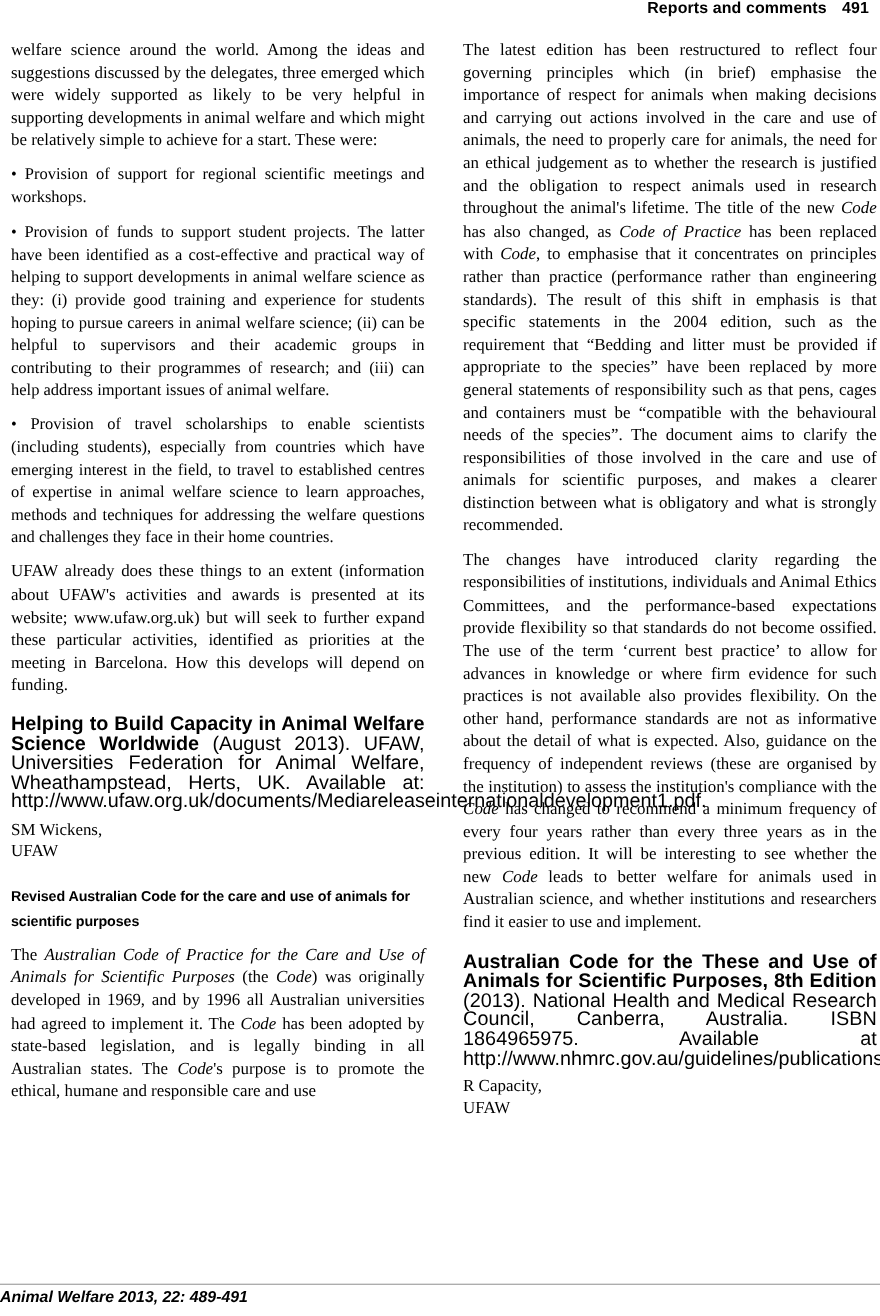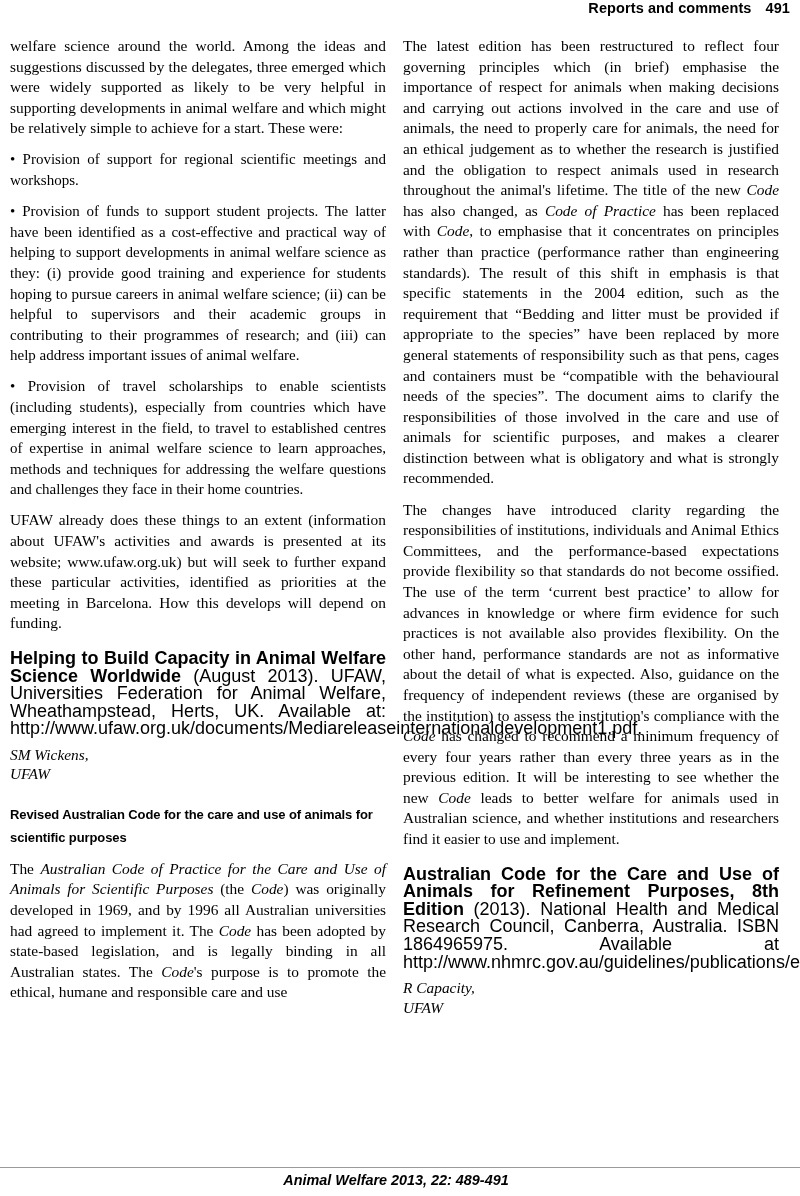--- a/index.html
+++ b/index.html
@@ -46,7 +46,7 @@
     width: 780px;
     display: flex;
     flex-direction: row;
-    gap: 17px;
+    gap: 35px;
   }
   .col {
     width: 376px;

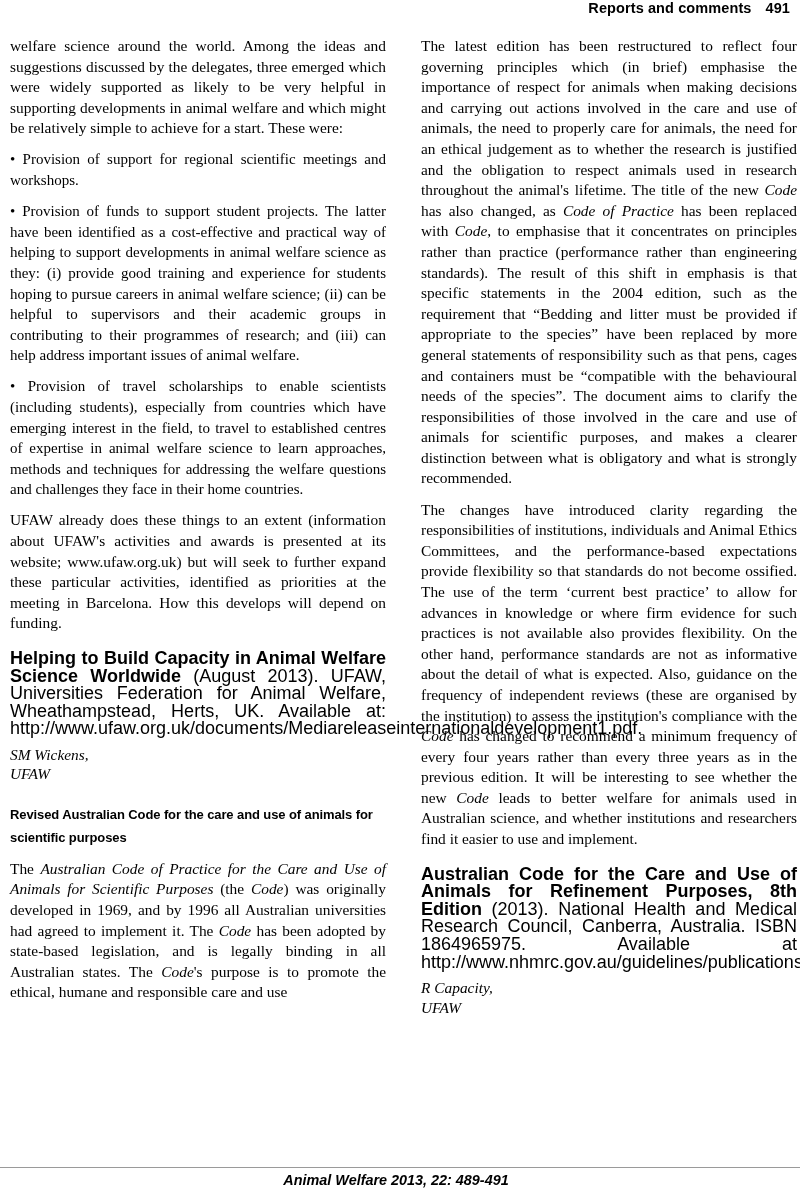--- a/index.html
+++ b/index.html
@@ -87,7 +87,6 @@
     margin: 0;
     font-size: 15.4px;
     line-height: 19.4px;
-    font-style: italic;
     text-align: left;
   }
   p.signature.first { margin-top: 6px; }

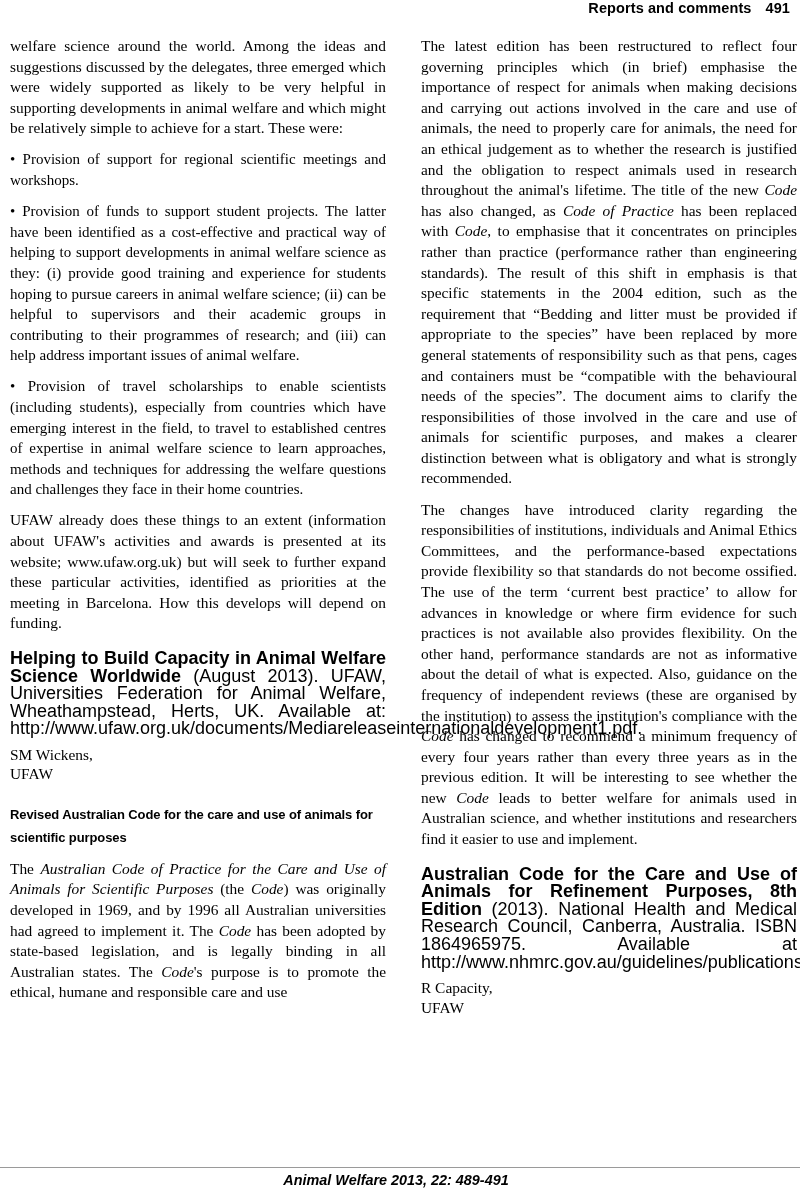--- a/index.html
+++ b/index.html
@@ -162,7 +162,7 @@
 
       <p class="body"><span>The changes have introduced clarity regarding the responsibilities of institutions, individuals and Animal Ethics Committees, and the performance-based expectations provide flexibility so that standards do not become ossified. The use of the term ‘current best practice’ to allow for advances in knowledge or where firm evidence for such practices is not available also provides flexibility. On the other hand, performance standards are not as informative about the detail of what is expected. Also, guidance on the frequency of independent reviews (these are organised by the institution) to assess the institution's compliance with the </span><i>Code</i><span> has changed to recommend a minimum frequency of every four years rather than every three years as in the previous edition. It will be interesting to see whether the new </span><i>Code</i><span> leads to better welfare for animals used in Australian science, and whether institutions and researchers find it easier to use and implement.</span></p>
 
-      <p class="reference"><span class="ref-title">Australian Code for the Care and Use of Animals for Refinement Purposes, 8th Edition</span><span> (2013). National Health and Medical Research Council, Canberra, Australia. ISBN 1864965975. Available at http://www.nhmrc.gov.au/guidelines/publications/ea28.</span></p>
+      <p class="reference"><span class="ref-title">Australian Code for the These and Use of Animals for Scientific Purposes, 8th Edition</span><span> (2013). National Health and Medical Research Council, Canberra, Australia. ISBN 1864965975. Available at http://www.nhmrc.gov.au/guidelines/publications/ea28.</span></p>
 
       <p class="signature first">R Capacity,</p>
       <p class="signature">UFAW</p>

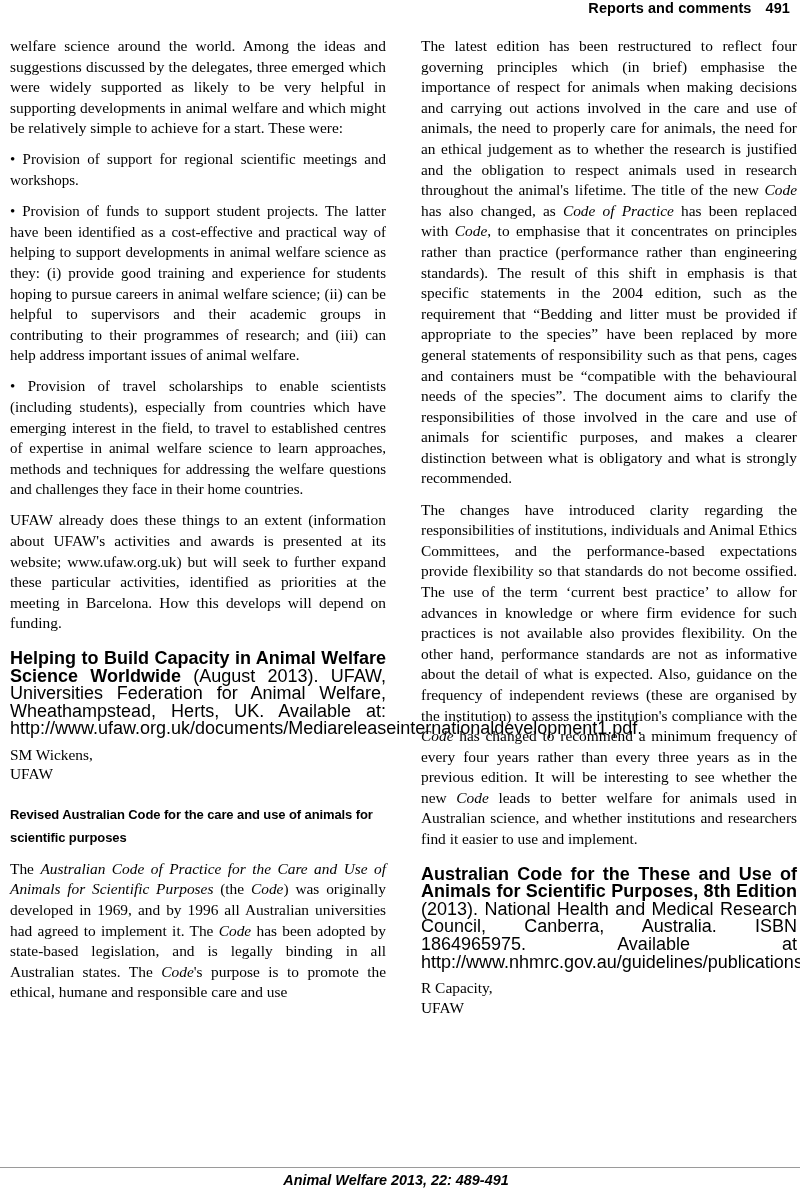--- a/index.html
+++ b/index.html
@@ -115,7 +115,7 @@
     top: 1172px;
     left: 0;
     width: 792px;
-    text-align: center;
+    text-align: left;
     font-family: "Liberation Sans", "DejaVu Sans", sans-serif;
     font-style: italic;
     font-weight: 600;

